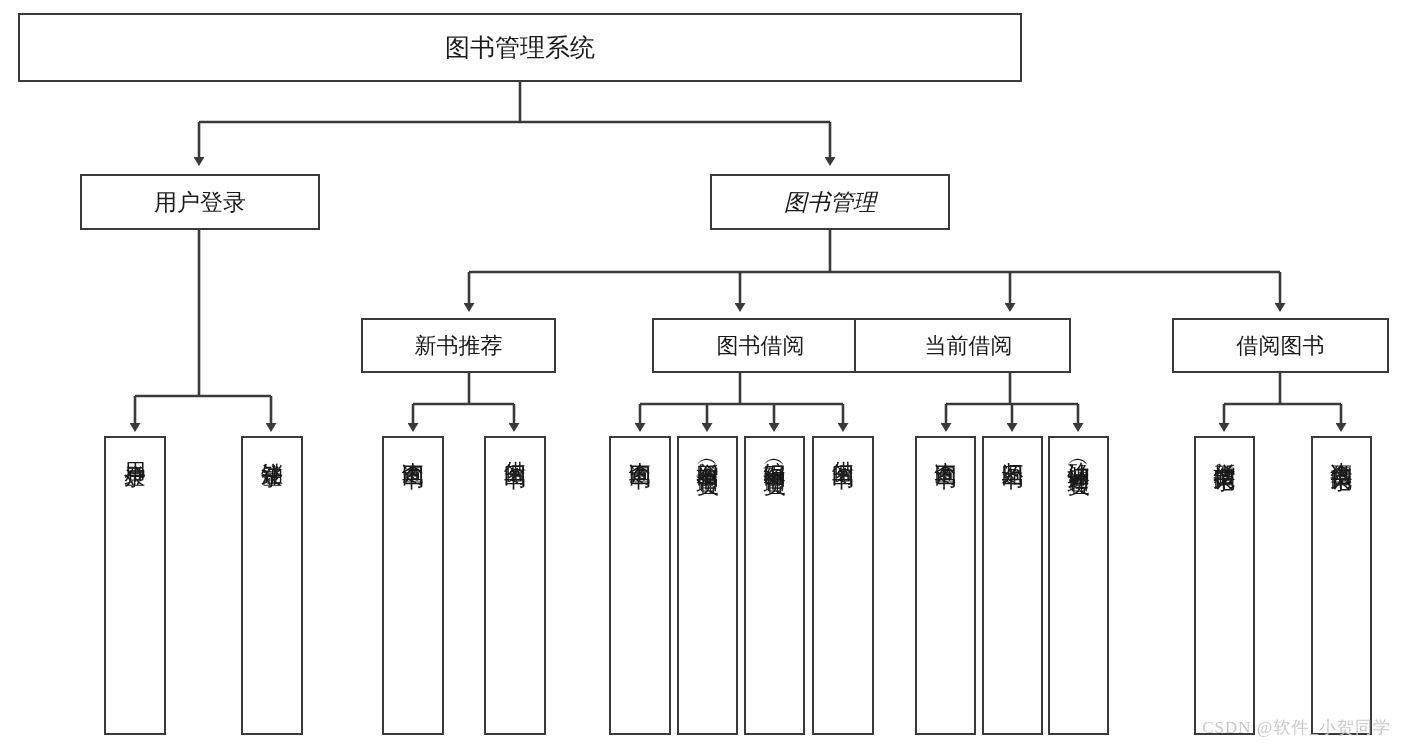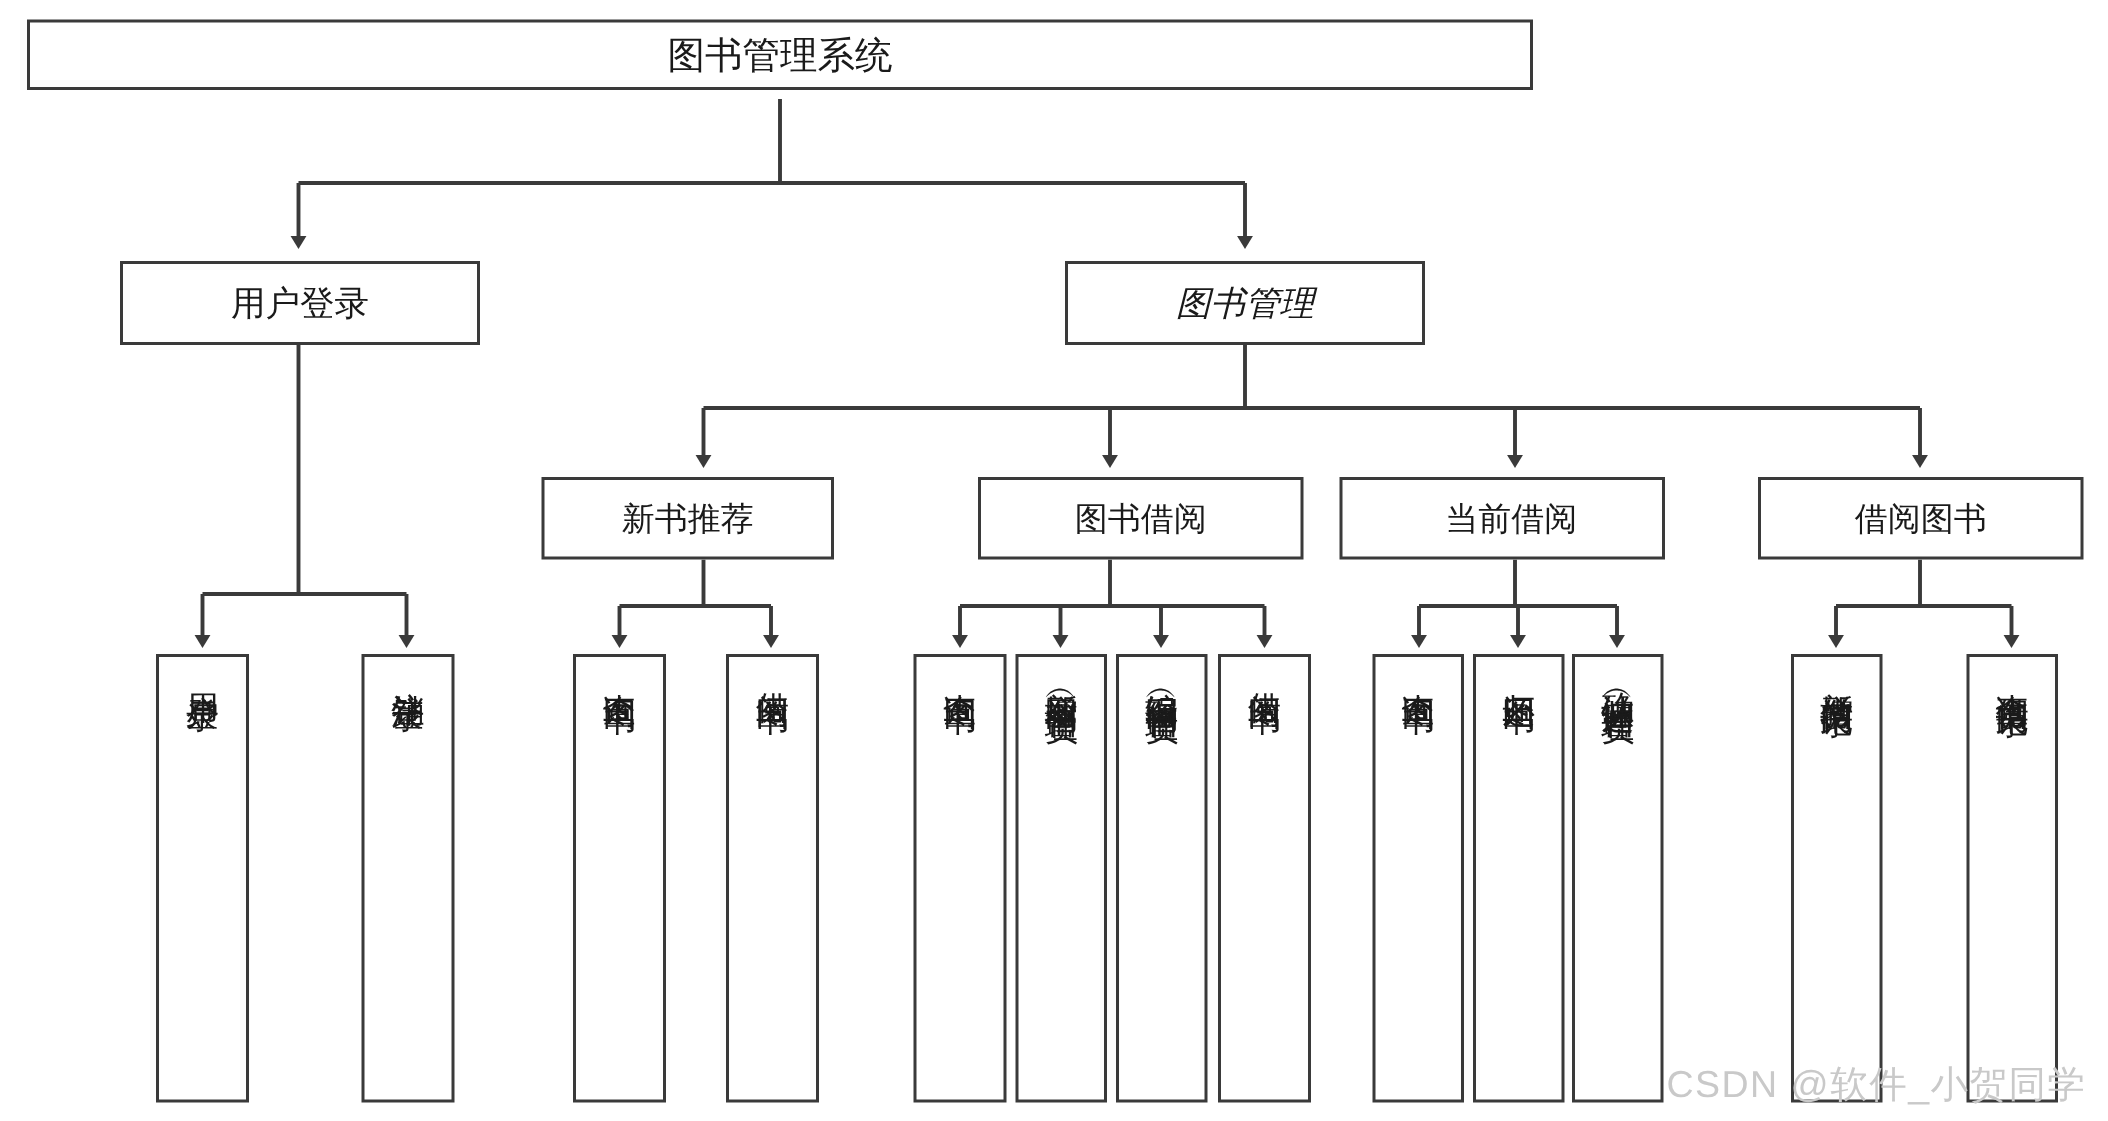--- a/index.html
+++ b/index.html
@@ -120,7 +120,7 @@
     </g>
   </svg>
 
-  <div class="node root" style="left:18px;top:13px;width:1004px;height:47px;">
+  <div class="node root" style="left:18px;top:13px;width:1004px;height:69px;">
     <span>图书管理系统</span>
   </div>
 

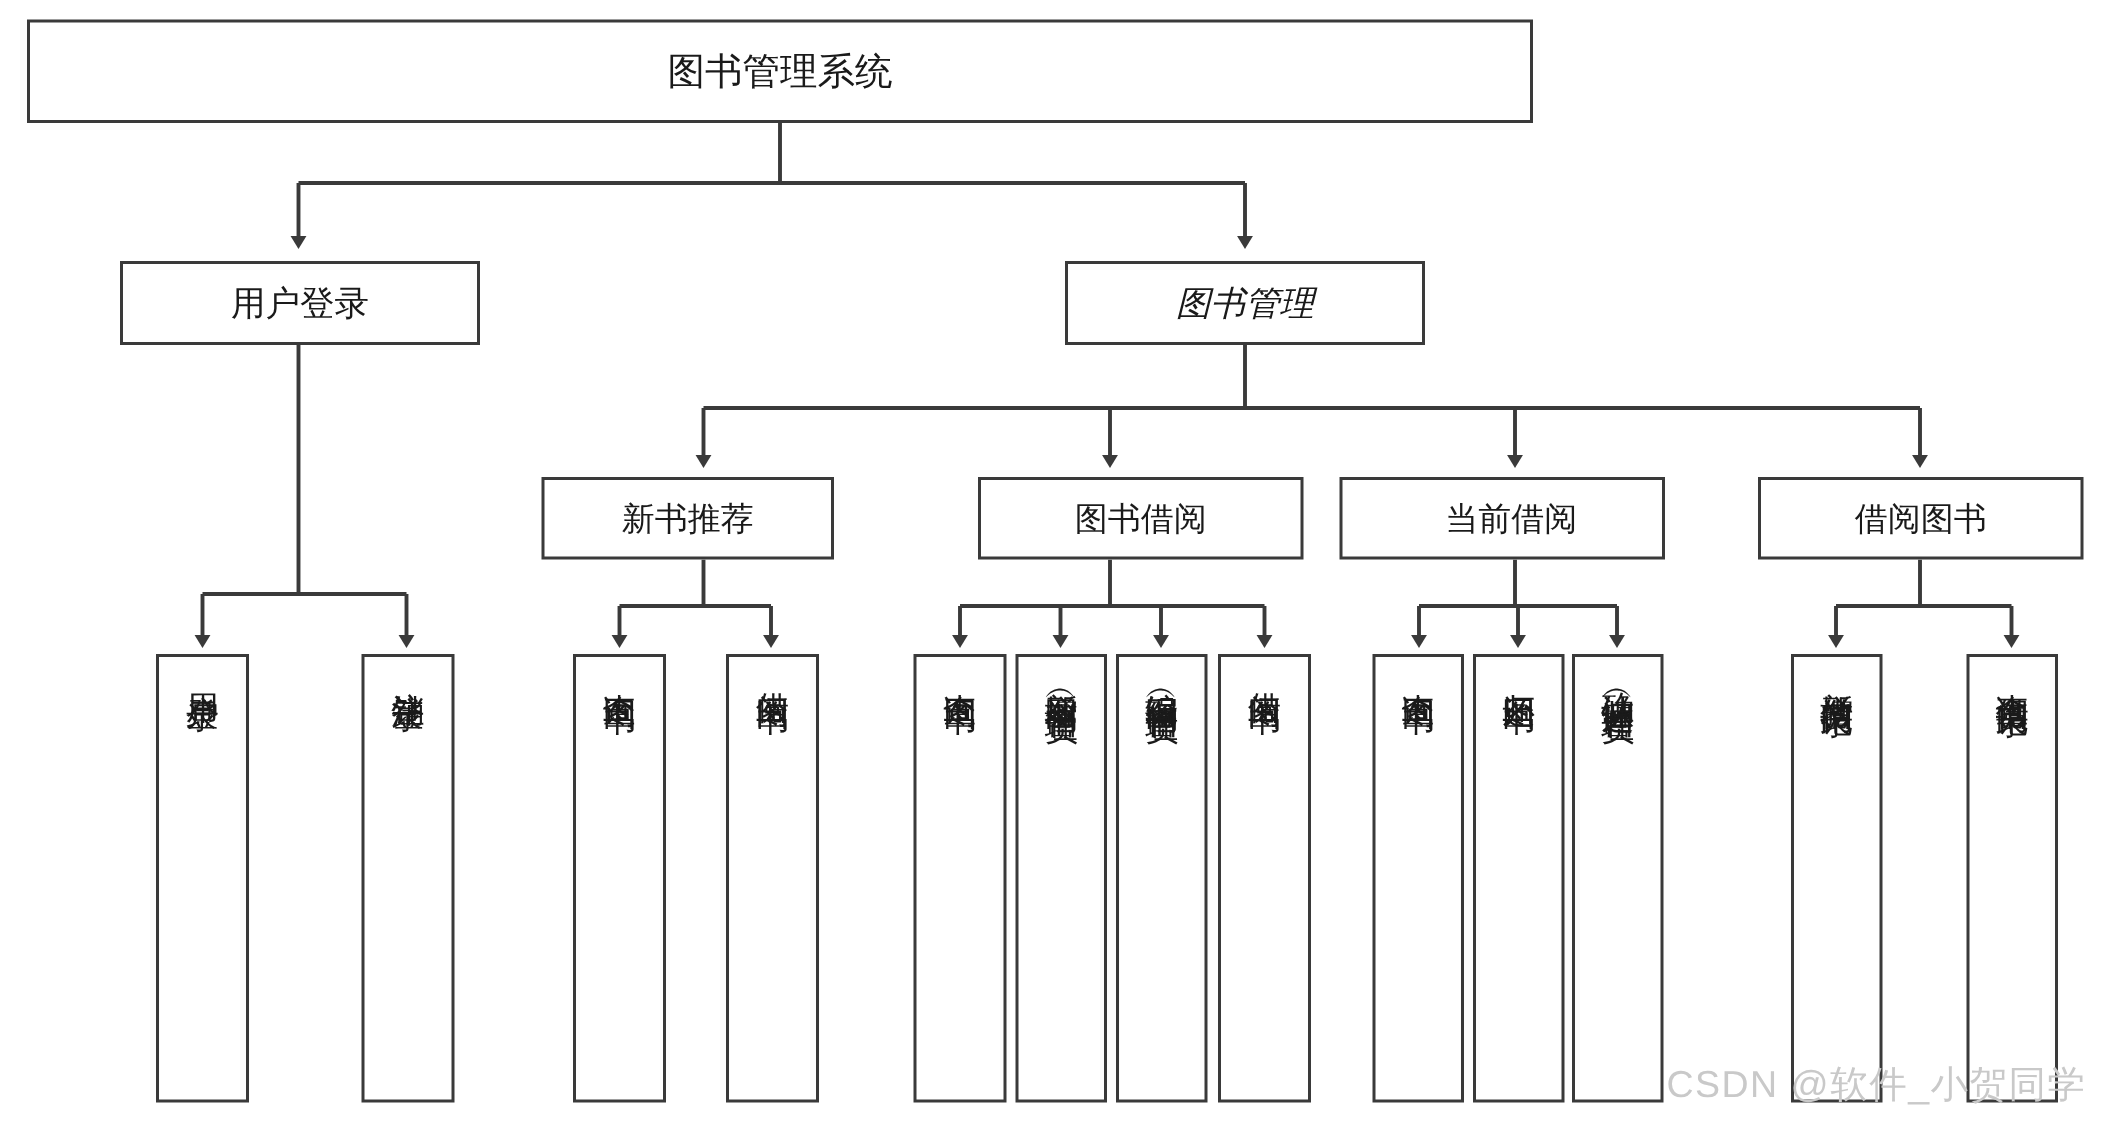--- a/index.html
+++ b/index.html
@@ -137,7 +137,7 @@
   <div class="node tier3" style="left:652px;top:318px;width:217px;height:55px;">
     <span>图书借阅</span>
   </div>
-  <div class="node tier3" style="left:893px;top:318px;width:217px;height:55px;padding-left:12px;">
+  <div class="node tier3" style="left:854px;top:318px;width:217px;height:55px;padding-left:12px;">
     <span>当前借阅</span>
   </div>
   <div class="node tier3" style="left:1172px;top:318px;width:217px;height:55px;">

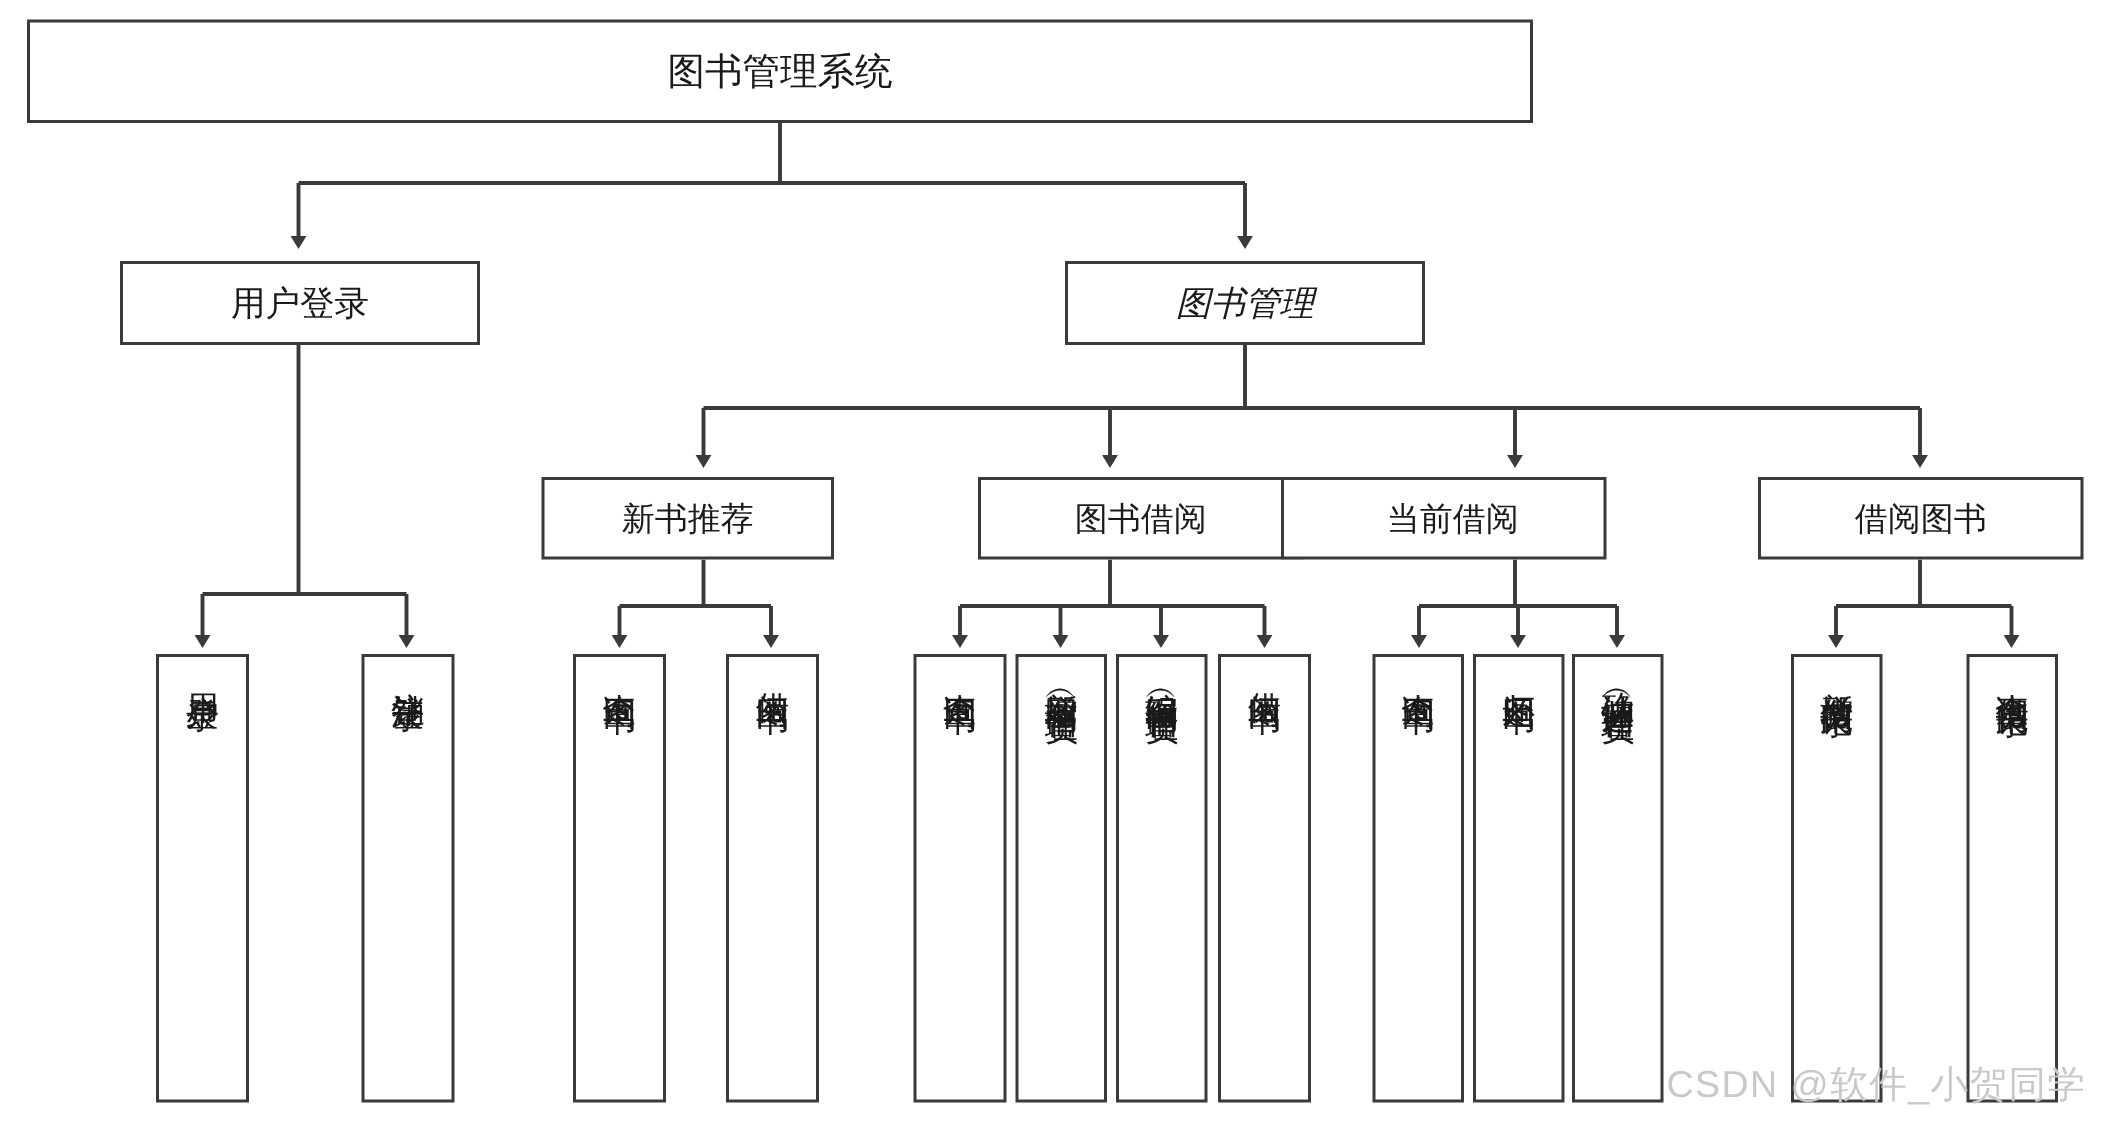--- a/index.html
+++ b/index.html
@@ -58,11 +58,12 @@
     position:absolute;
     right:14px;
     bottom:8px;
-    font-size:25px;
+    font-size:17px;
     color:#c9c9c9;
     letter-spacing:1px;
     z-index:5;
     white-space:nowrap;
+    font-family:Liberation Serif, serif;
   }
 </style>
 </head>

